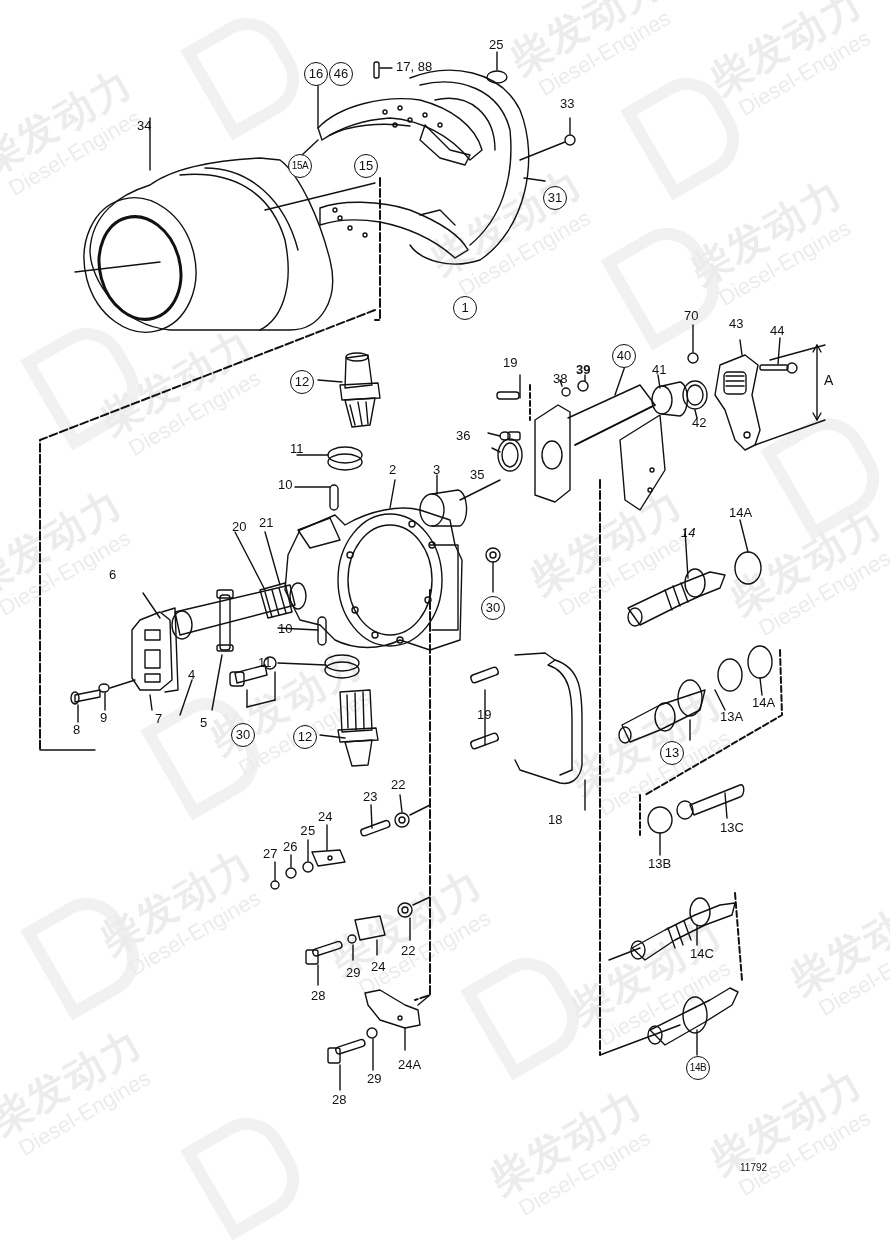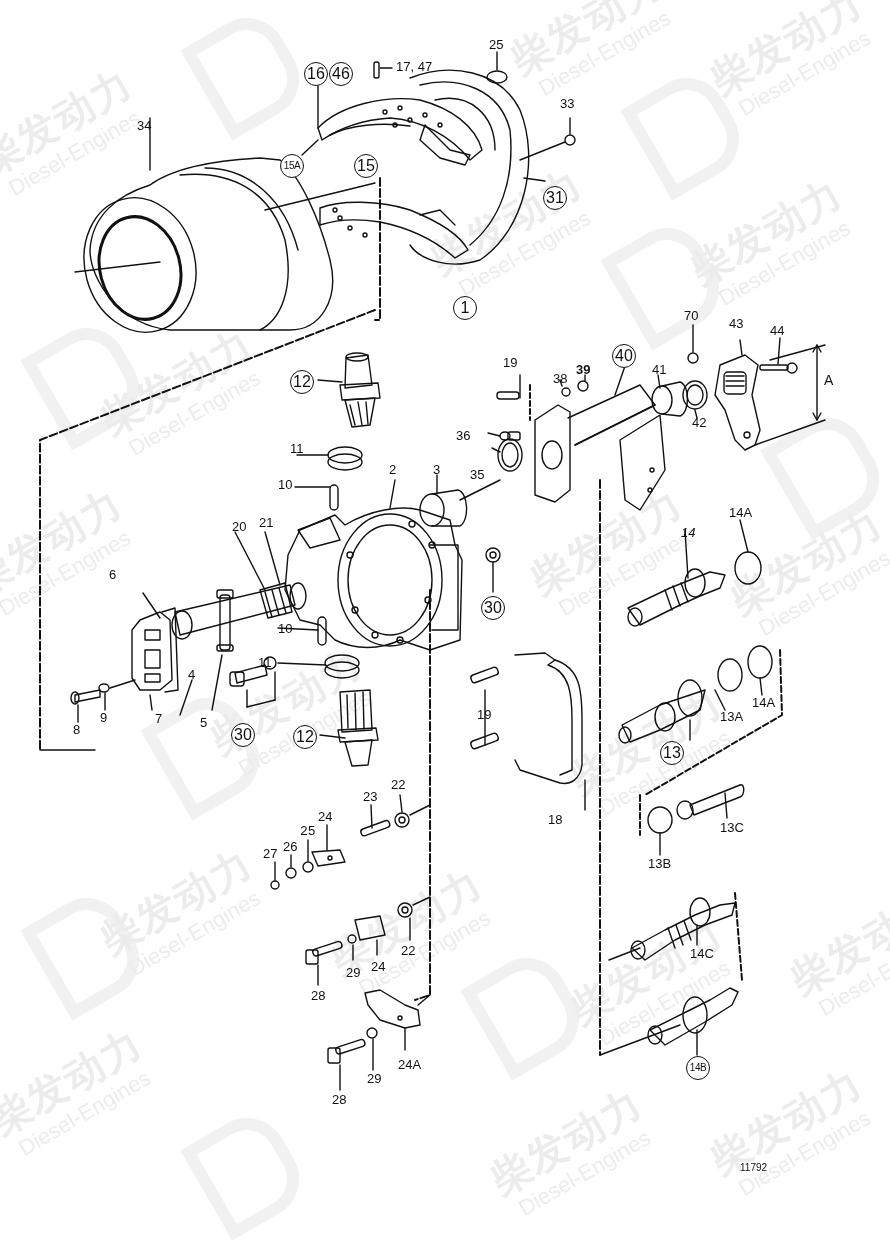--- a/index.html
+++ b/index.html
@@ -43,7 +43,7 @@
       border-radius: 50%;
       text-align: center;
       line-height: 22px;
-      font-size: 16px;
+      font-size: 13px;
       background: #fff;
     }
     .lbl.circ.sm { font-size: 10px; letter-spacing: -0.5px; }

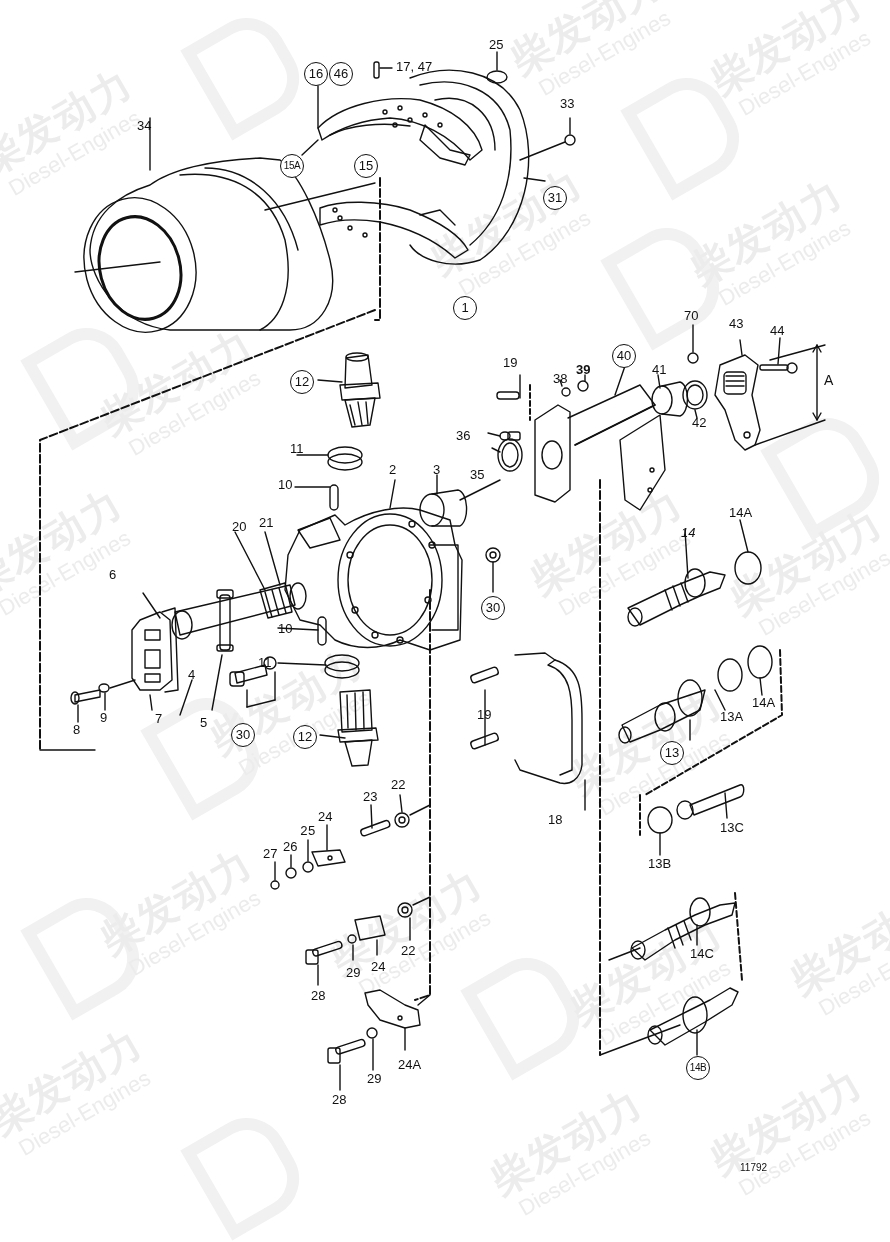--- a/index.html
+++ b/index.html
@@ -518,7 +518,7 @@
   <span class="lbl circ sm" style="left:280px;top:154px;">15A</span>
   <span class="lbl circ" style="left:304px;top:62px;">16</span>
   <span class="lbl circ" style="left:329px;top:62px;">46</span>
-  <span class="lbl" style="left:396px;top:60px;">17, 47</span>
+  <span class="lbl" style="left:396px;top:60px;">17, 88</span>
   <span class="lbl" style="left:548px;top:813px;">18</span>
   <span class="lbl" style="left:477px;top:708px;">19</span>
   <span class="lbl" style="left:232px;top:520px;">20</span>

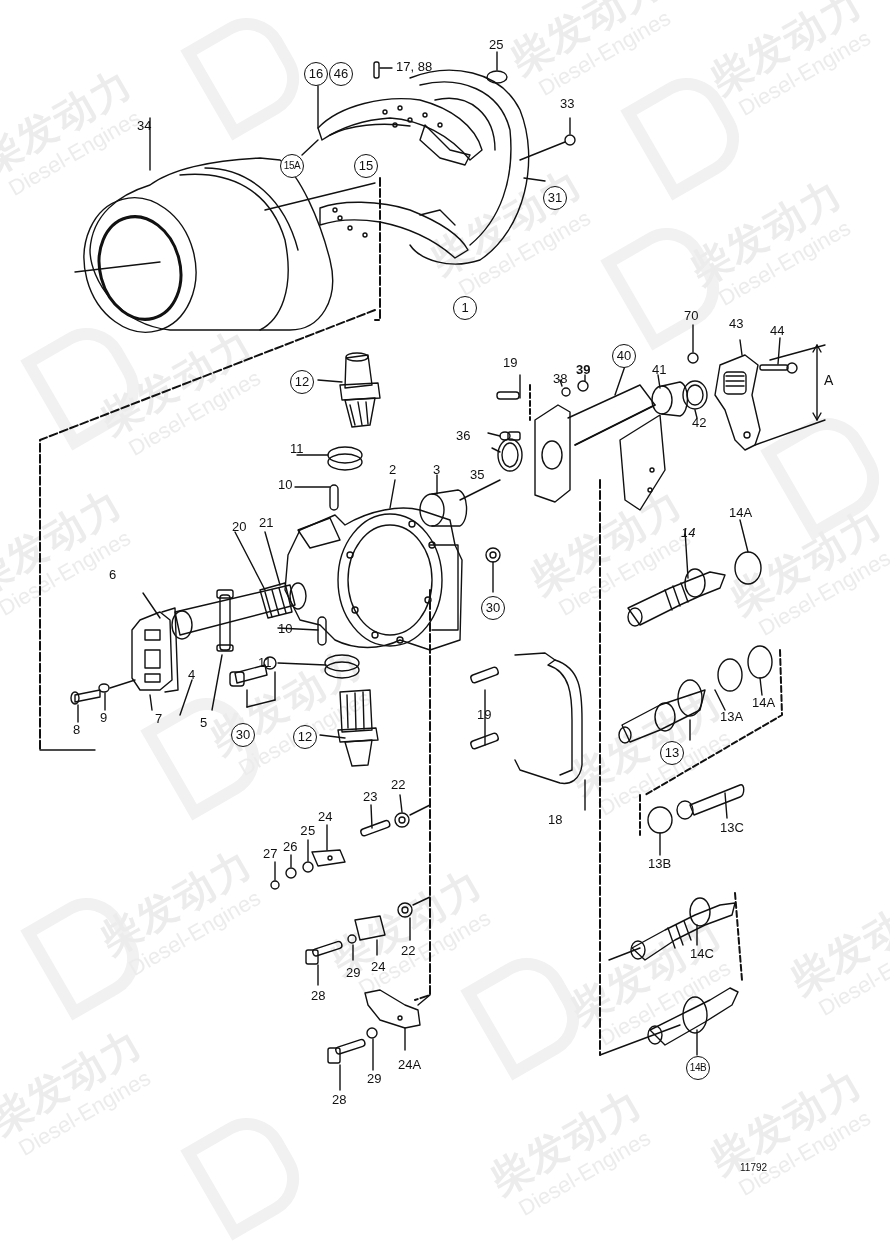--- a/index.html
+++ b/index.html
@@ -515,7 +515,7 @@
   <span class="lbl circ sm" style="left:686px;top:1056px;">14B</span>
   <span class="lbl" style="left:690px;top:947px;">14C</span>
   <span class="lbl circ" style="left:329px;top:154px;margin-left:25px;">15</span>
-  <span class="lbl circ sm" style="left:280px;top:154px;">15A</span>
+  <span class="lbl circ sm" style="left:288px;top:154px;">15A</span>
   <span class="lbl circ" style="left:304px;top:62px;">16</span>
   <span class="lbl circ" style="left:329px;top:62px;">46</span>
   <span class="lbl" style="left:396px;top:60px;">17, 88</span>

